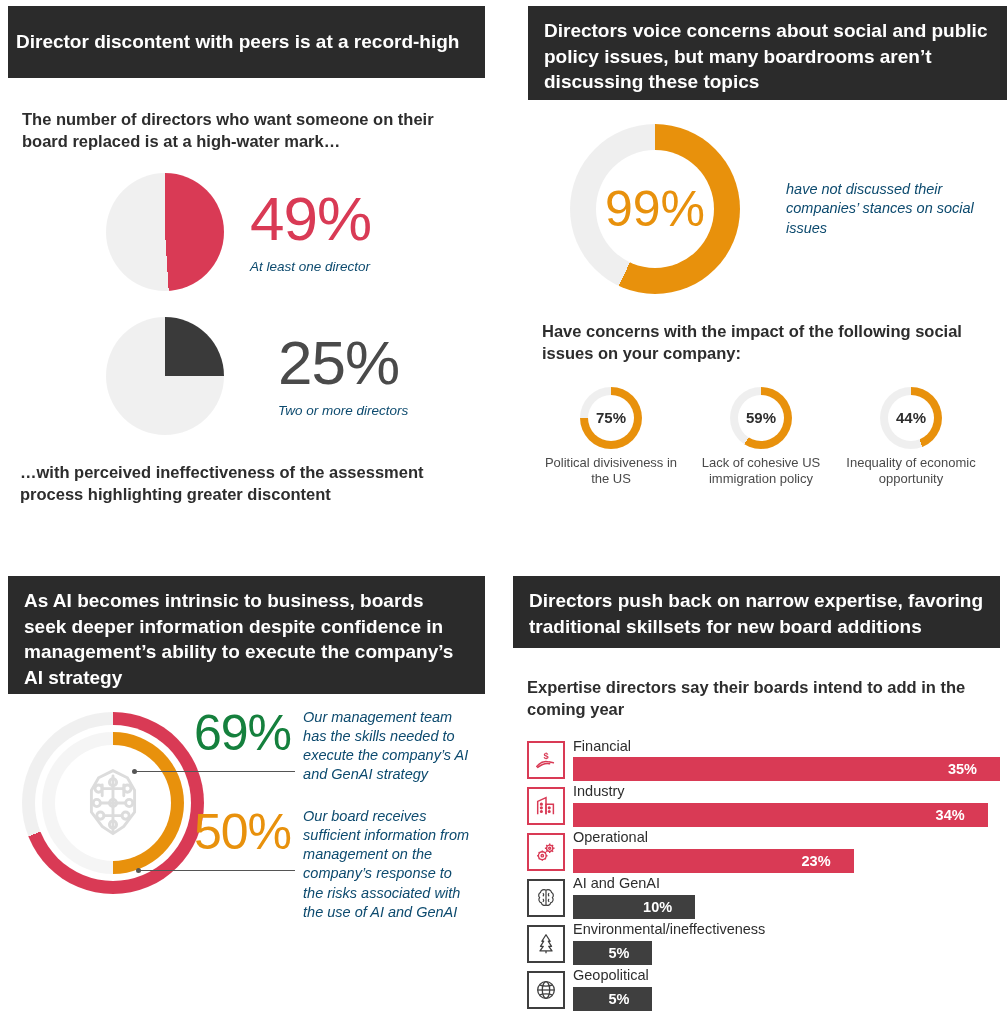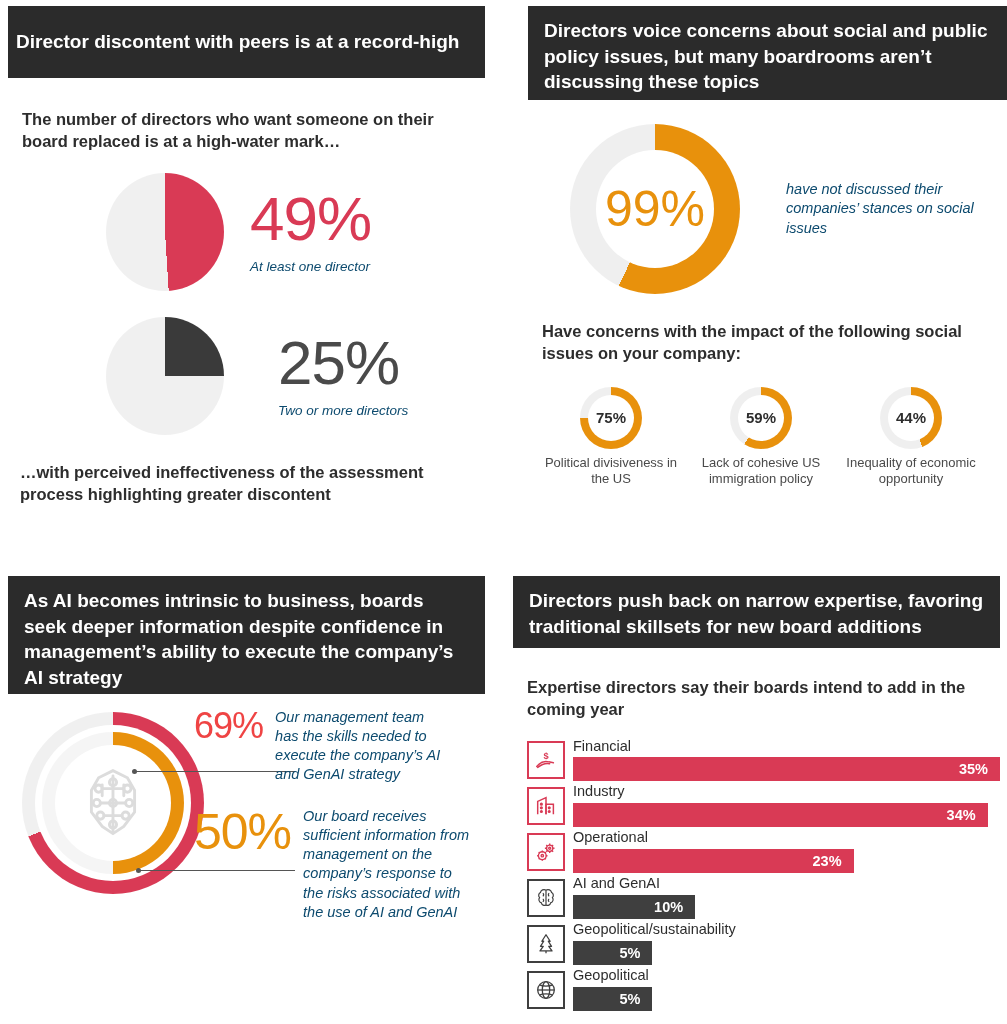--- a/index.html
+++ b/index.html
@@ -172,7 +172,7 @@
       <div class="leader" style="left:132px;top:176px;width:155px;"></div>
 
       <div style="position:absolute;left:186px;top:14px;display:flex;">
-        <div class="bigpct" style="font-size:36px;color:#ef4444;line-height:1;">69%</div>
+        <div class="bigpct" style="font-size:50px;color:#15803d;line-height:1;">69%</div>
         <div class="cap" style="margin-left:12px;width:172px;font-size:14.5px;line-height:1.32;">Our management team has the skills needed to execute the company’s AI and GenAI strategy</div>
       </div>
 

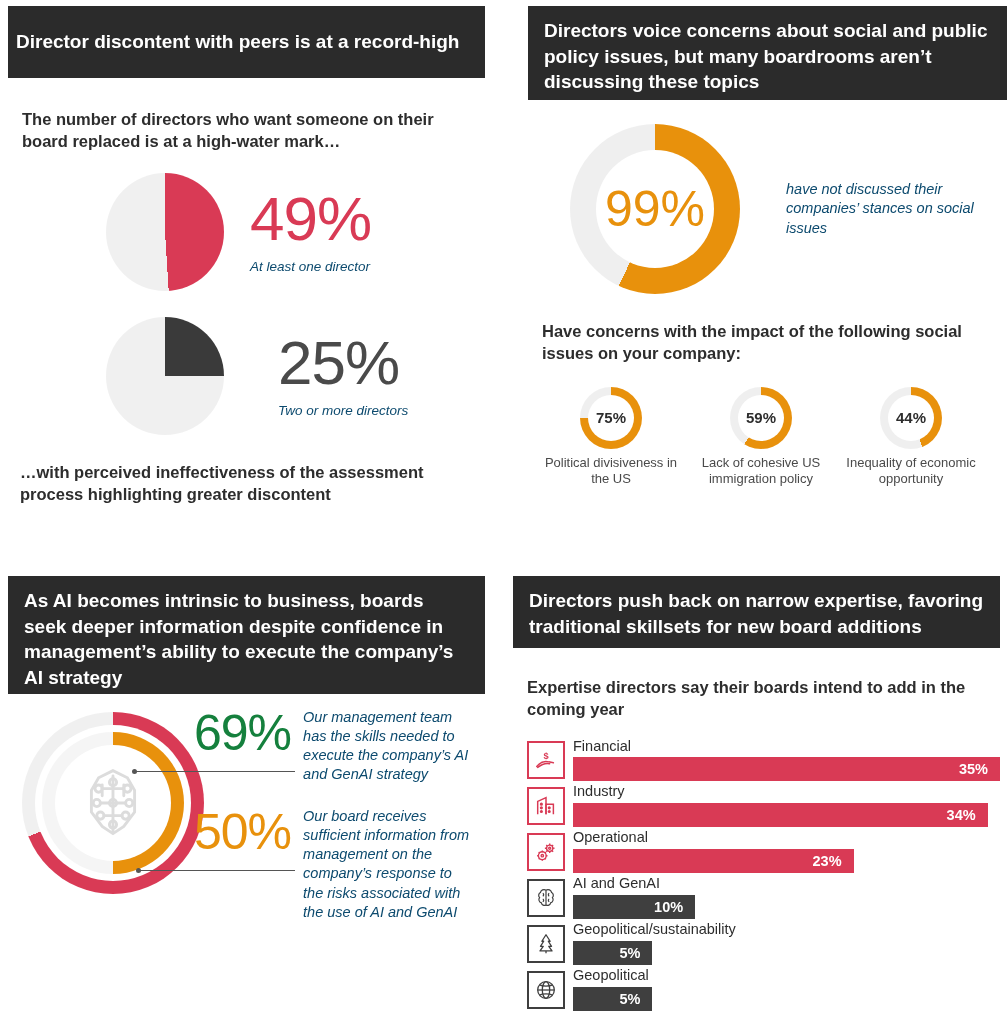--- a/index.html
+++ b/index.html
@@ -35,7 +35,7 @@
   .barlabel { font-size:14.5px; color:#2d2d2d; line-height:1.1; }
   .bartrack { height:24px; position:relative; }
   .barfill { height:24px; display:flex; align-items:center;
-             justify-content:flex-end; padding-right:12px; color:#fff;
+             justify-content:flex-end; padding-right:23px; color:#fff;
              font-size:14.5px; font-weight:bold; }
 
   .leader { position:absolute; height:1px; background:#555; }

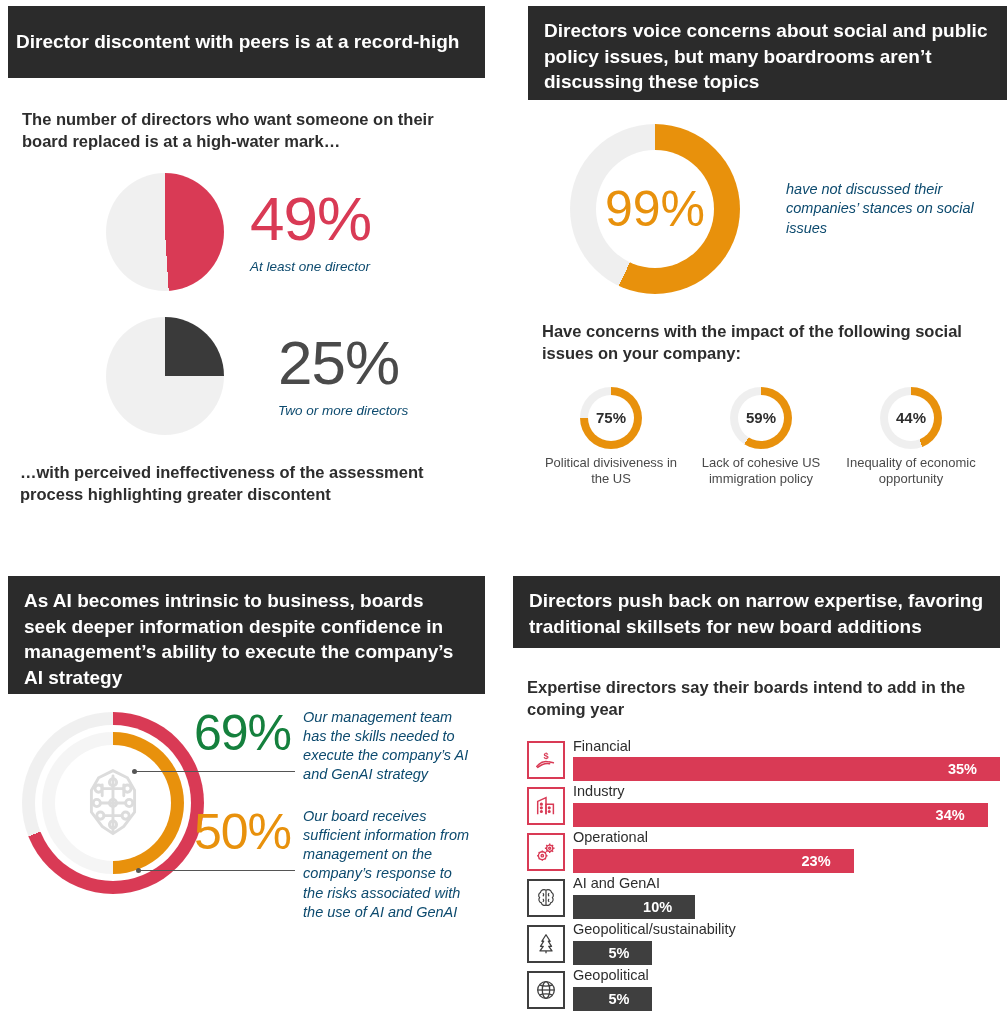--- a/index.html
+++ b/index.html
@@ -288,7 +288,7 @@
           </svg>
         </div>
         <div style="margin-left:8px;flex:1;">
-          <div class="barlabel">Geopolitical/sustainability</div>
+          <div class="barlabel">Environmental/ineffectiveness</div>
           <div class="bartrack" style="margin-top:3px;">
             <div class="barfill" style="width:18.6%;background:#3f3f3f;">
               <span>5%</span>

